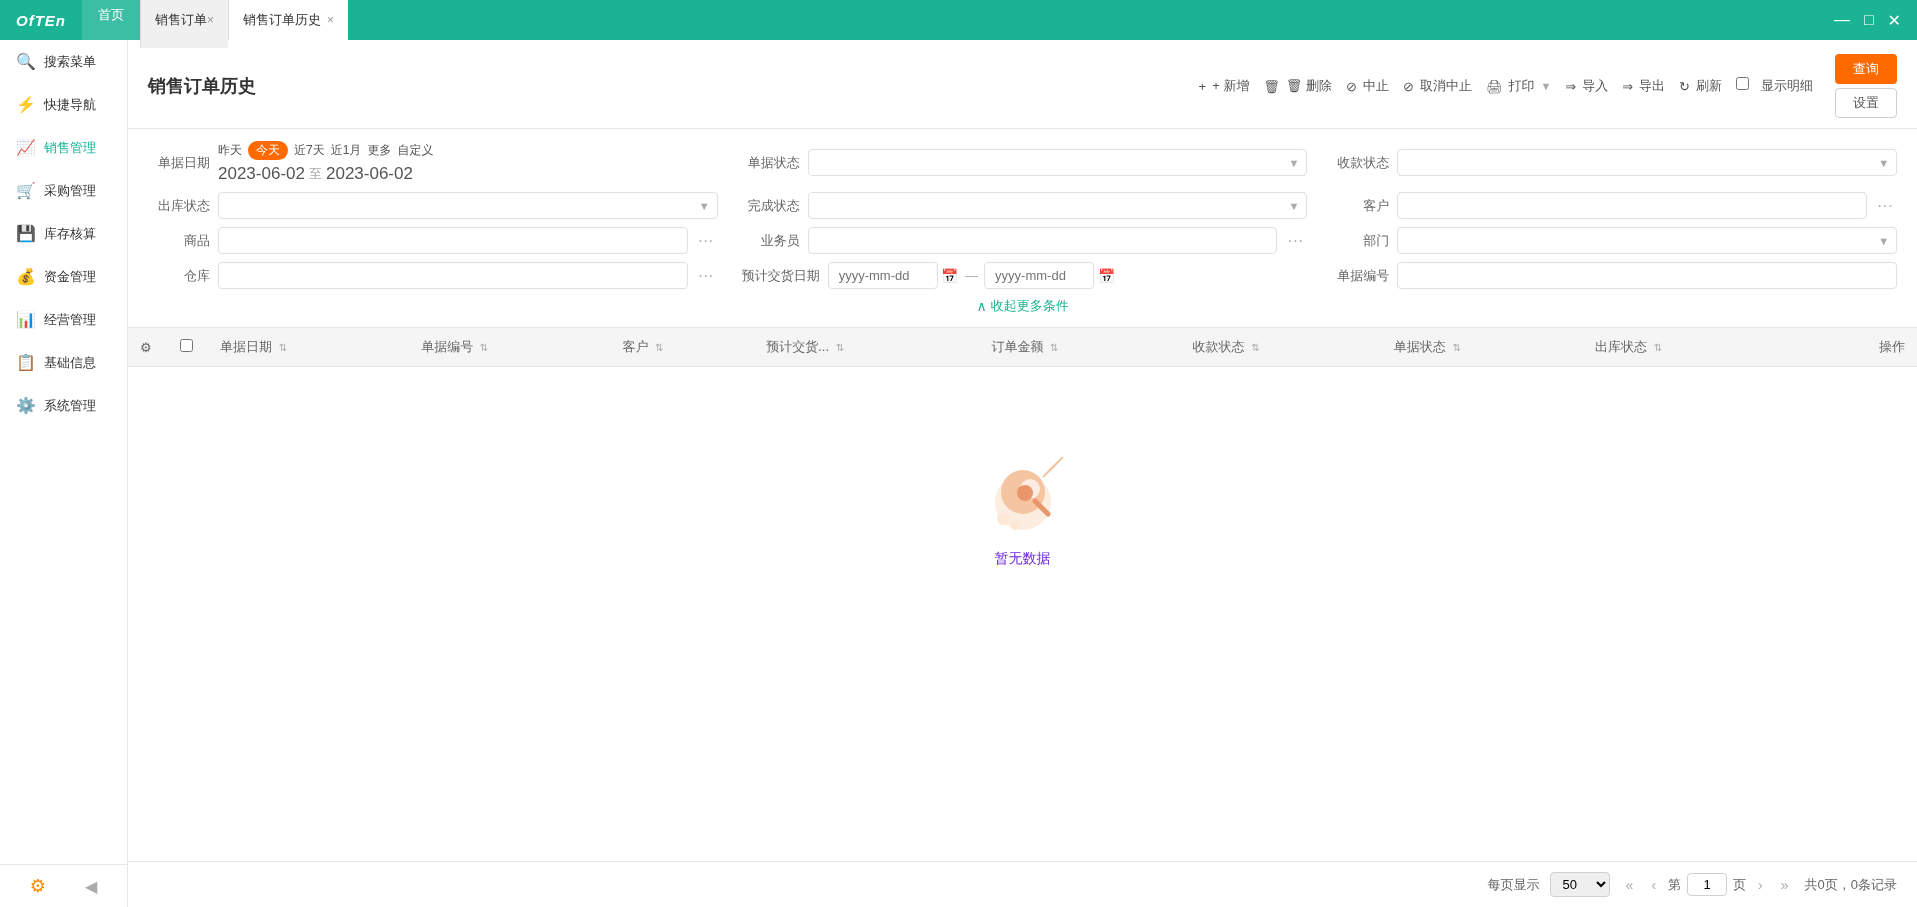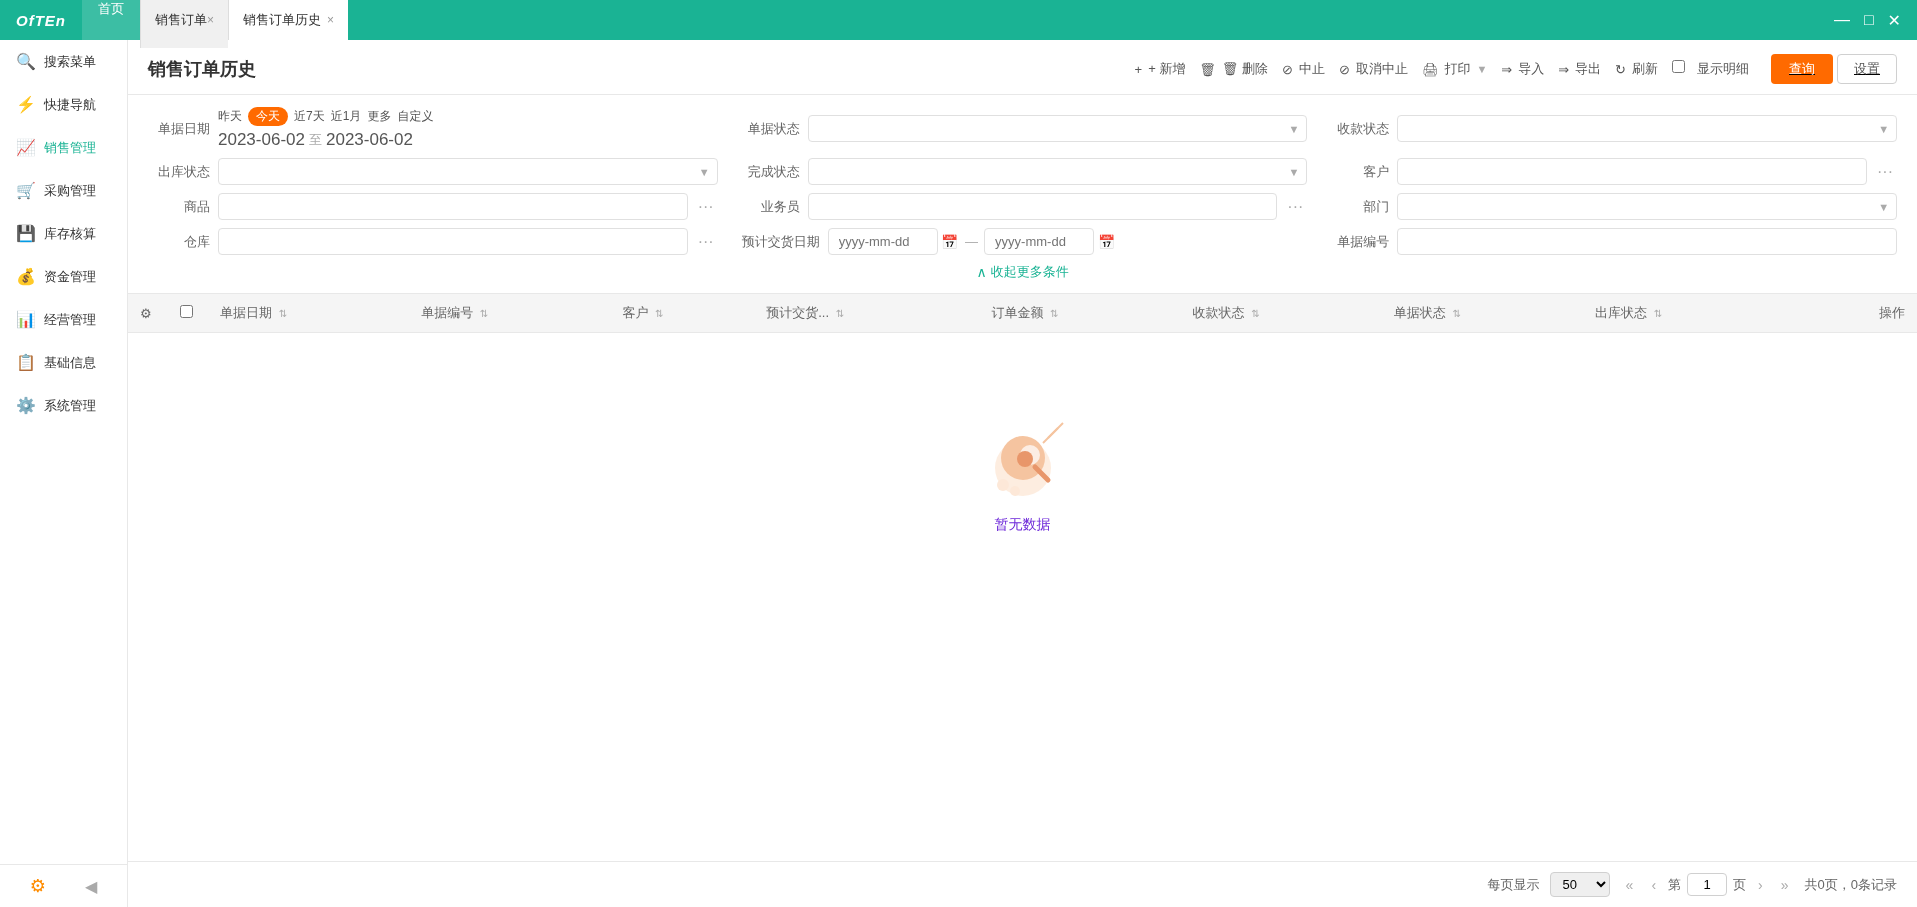--- a/index.html
+++ b/index.html
@@ -72,7 +72,7 @@
 
 <div style="height:40px; background:#1ab394; display:flex; align-items:center; flex-shrink:0; position:relative;">
   <div style="color:#fff; font-size:15px; font-weight:bold; padding:0 16px; letter-spacing:1px; font-style:italic;">OfTEn</div>
-  <div style="background:rgba(255,255,255,0.15); color:#fff; padding:0 16px; height:40px; display:flex; align-items:flex-start; font-size:13px; cursor:pointer; gap:6px;">
+  <div style="background:rgba(255,255,255,0.15); color:#fff; padding:16px 16px; height:40px; display:flex; align-items:flex-end; font-size:13px; cursor:pointer; gap:6px;">
     <span>首页</span>
   </div>
   <div style="background:#f0f0f0; color:#333; padding:18px 14px; height:56px; display:flex; align-items:center; font-size:13px; cursor:pointer; gap:0; border-left:1px solid #ddd;">

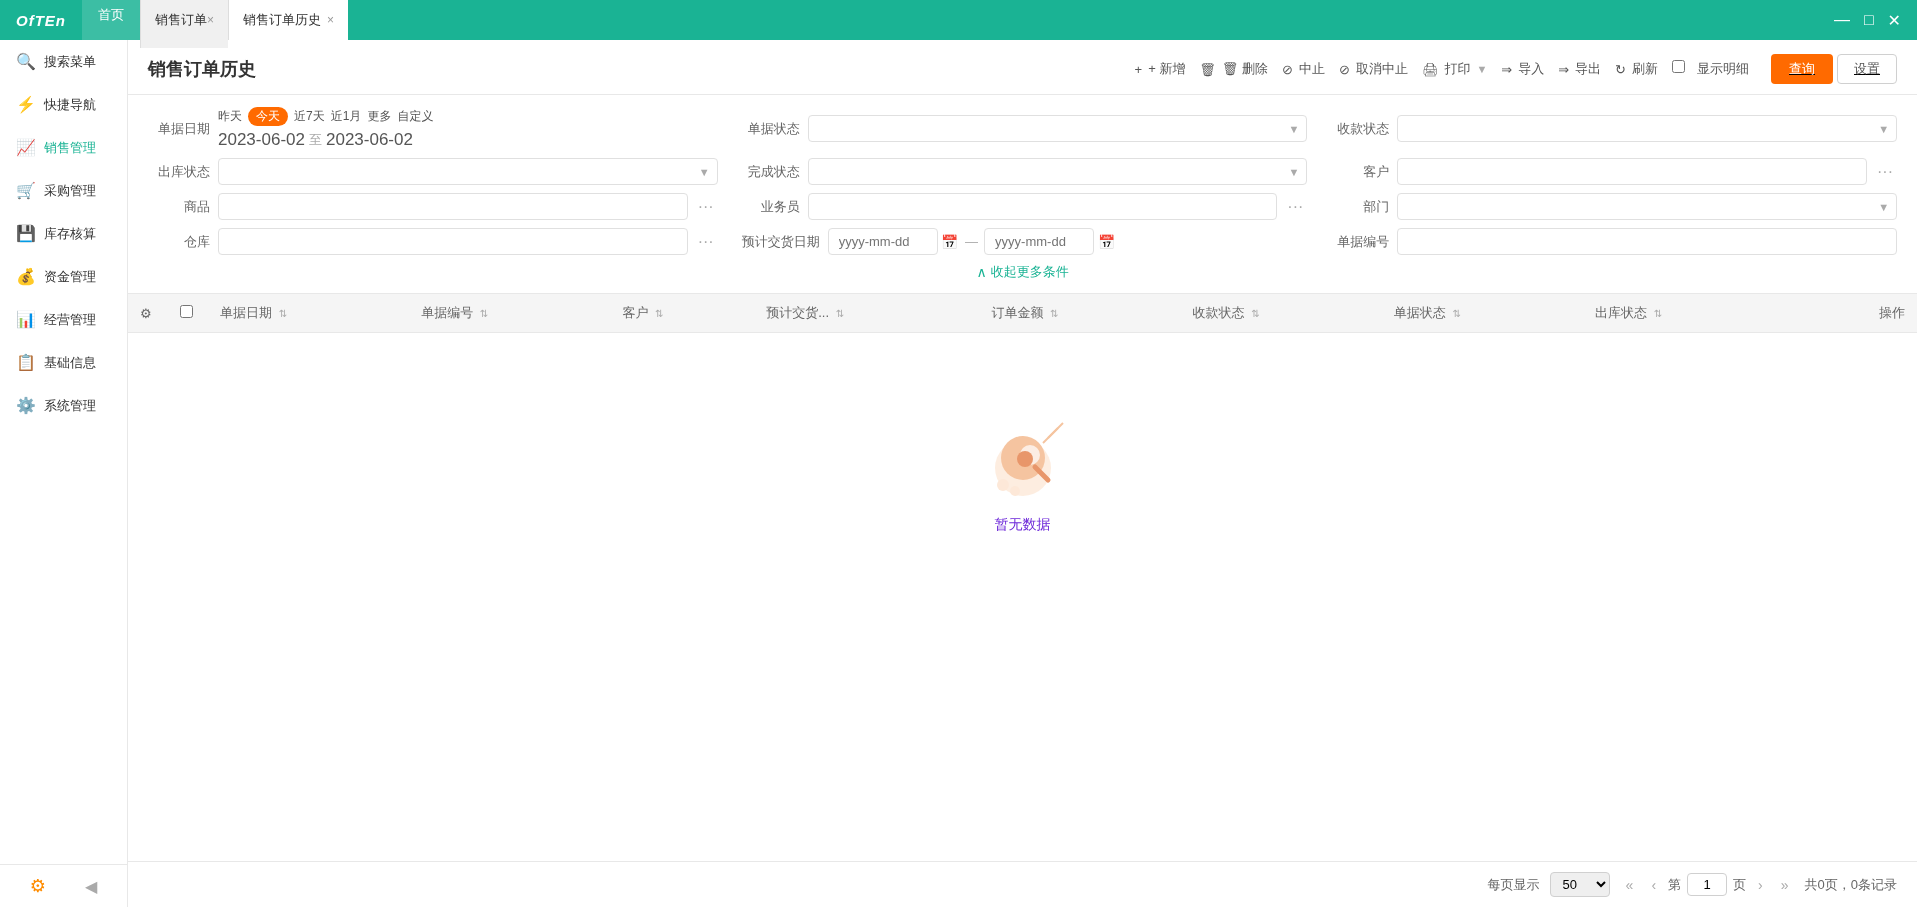--- a/index.html
+++ b/index.html
@@ -177,7 +177,7 @@
           <input type="checkbox" id="displayDetail" style="">
           <label for="displayDetail" style="color:#555; font-size:13px; cursor:pointer;">显示明细</label>
         </div>
-        <div style="display:flex; flex-direction:row; gap:4px; margin-left:8px;text-decoration:underline;">
+        <div style="display:flex; flex-direction:column; gap:4px; margin-left:8px;">
           <button class="btn-query">查询</button>
           <button class="btn-setting">设置</button>
         </div>

